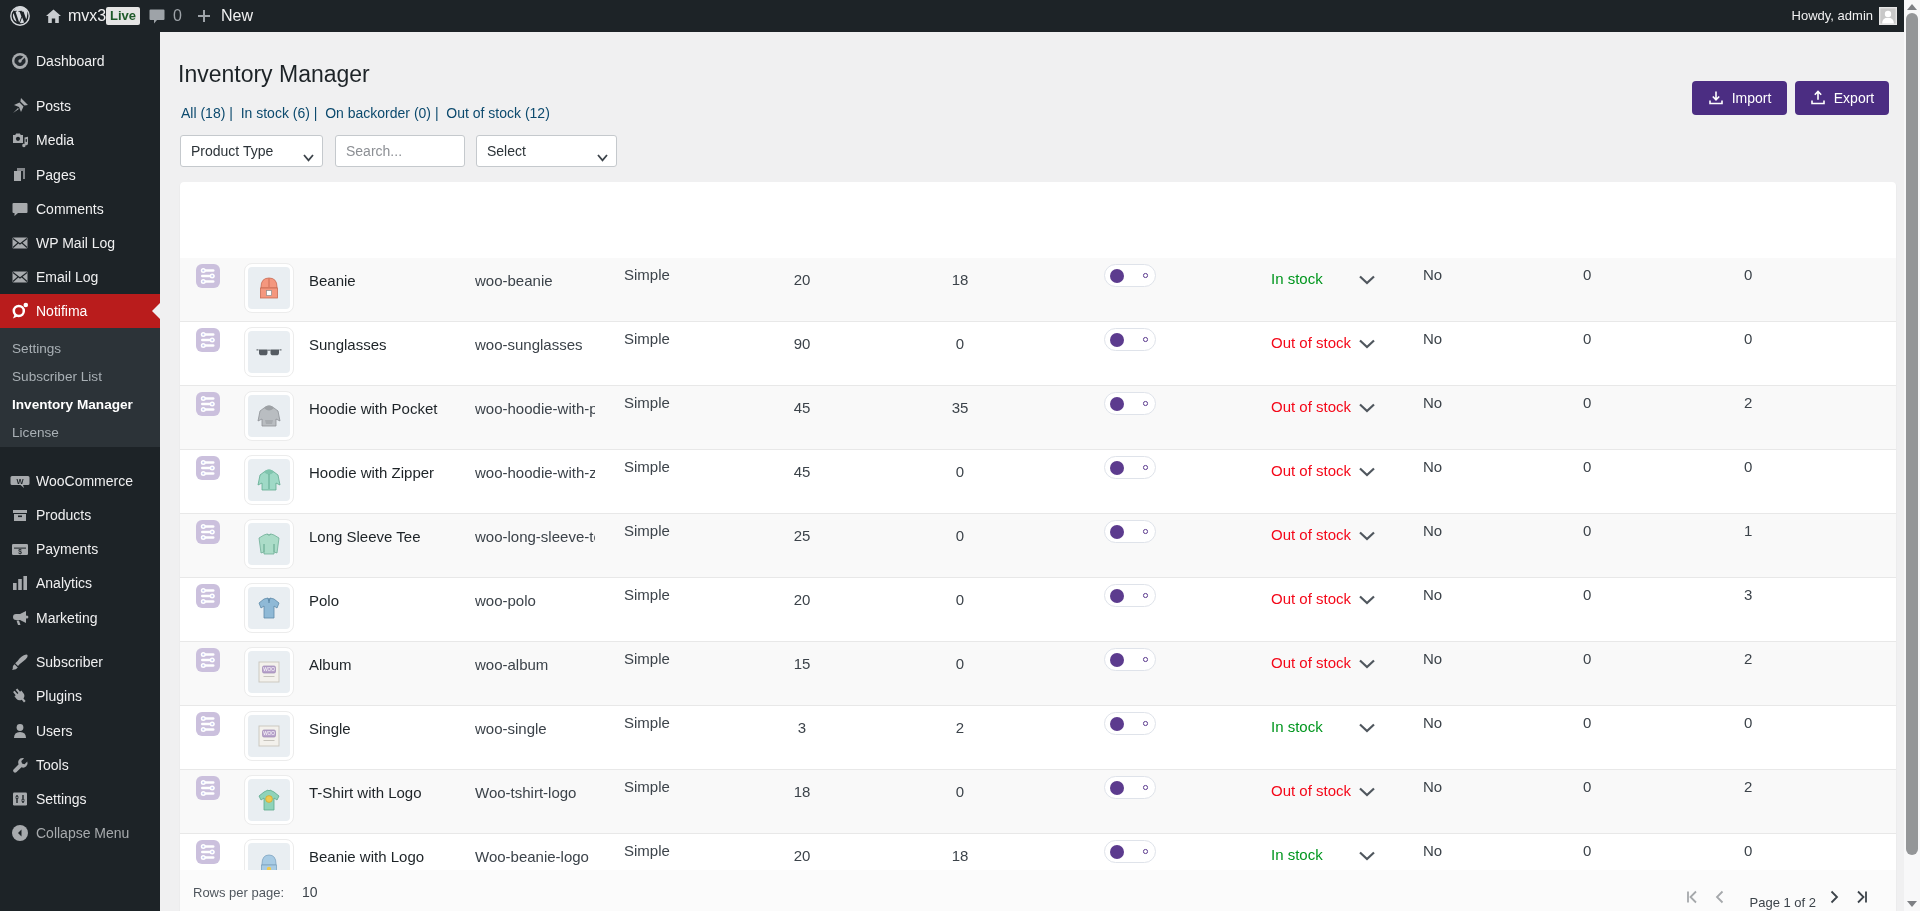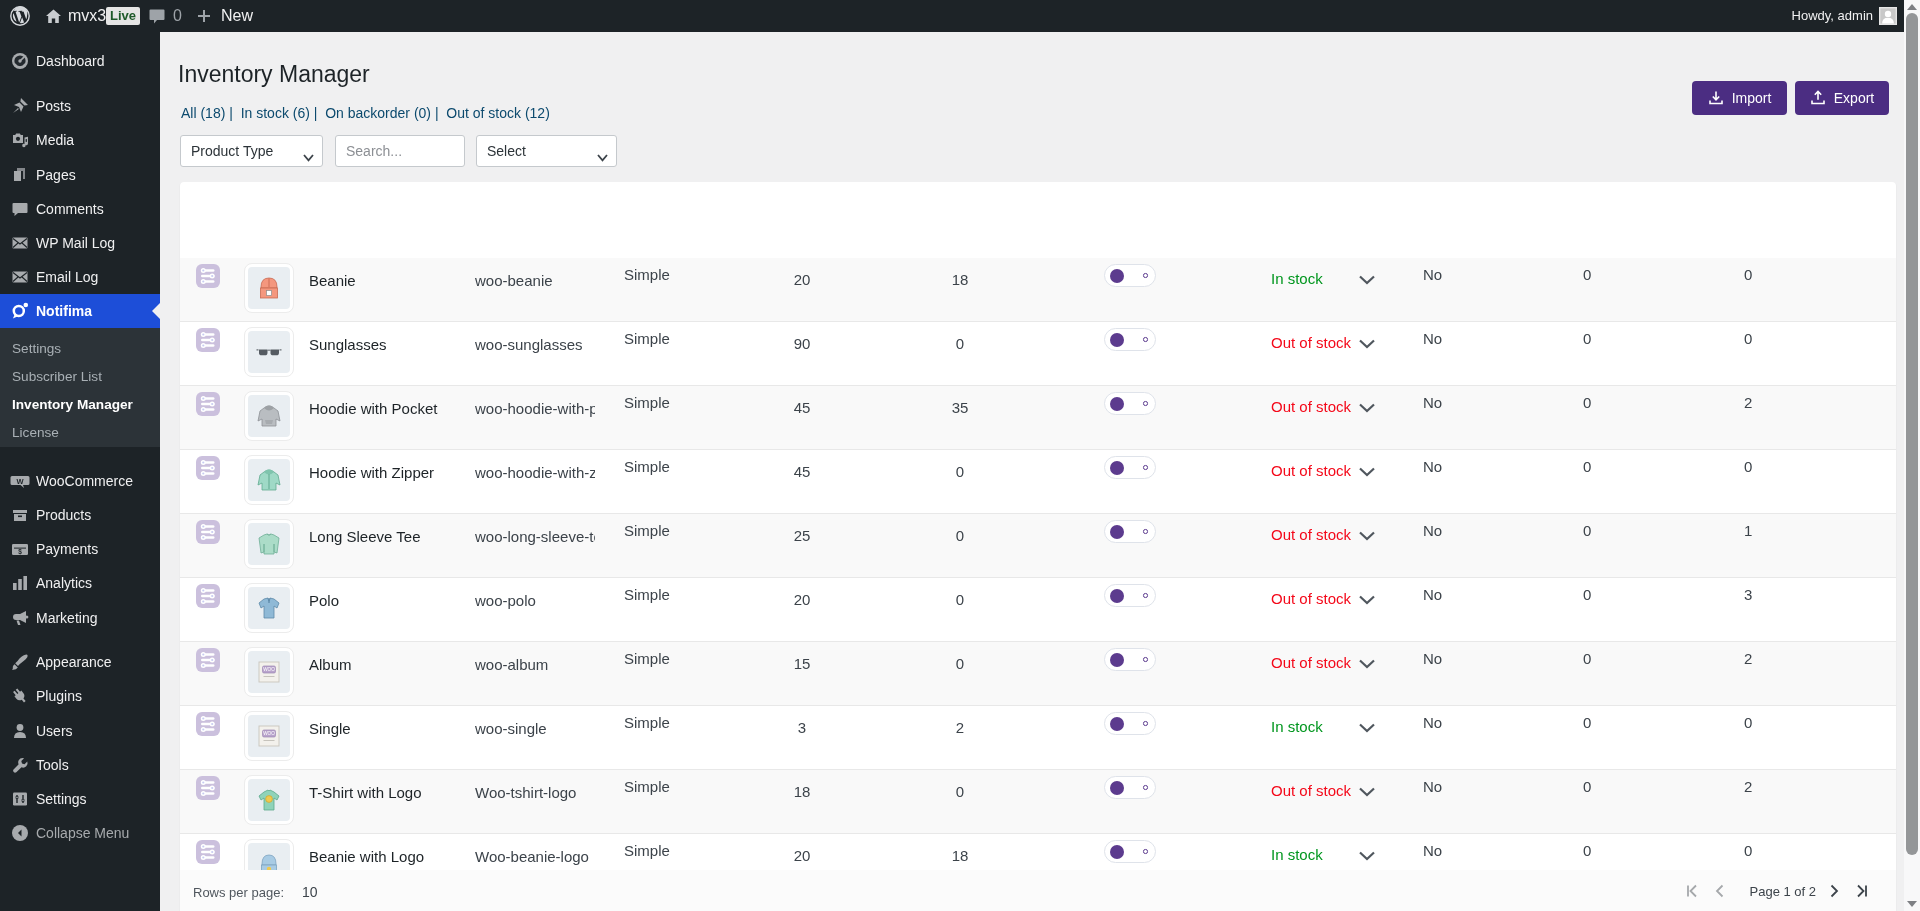--- a/index.html
+++ b/index.html
@@ -12,7 +12,7 @@
 .mi { position:absolute; left:0; width:160px; height:34px; }
 .mic { position:absolute; left:10px; top:7px; width:20px; height:20px; }
 .mlb { position:absolute; left:36px; top:50%; transform:translateY(-50%); font-size:14px; color:#f0f0f1; white-space:nowrap; }
-.mi.active { background:#1d4ed8;font-weight:bold; }
+.mi.active { background:#b91c1c; }
 .mi.active .mlb { color:#fff; }
 .mi.collapse .mlb { color:#a7aaad; }
 .arrow { position:absolute; right:0; top:9px; width:0; height:0; border:8px solid transparent; border-right-color:#f0f0f1; border-left-width:0; }

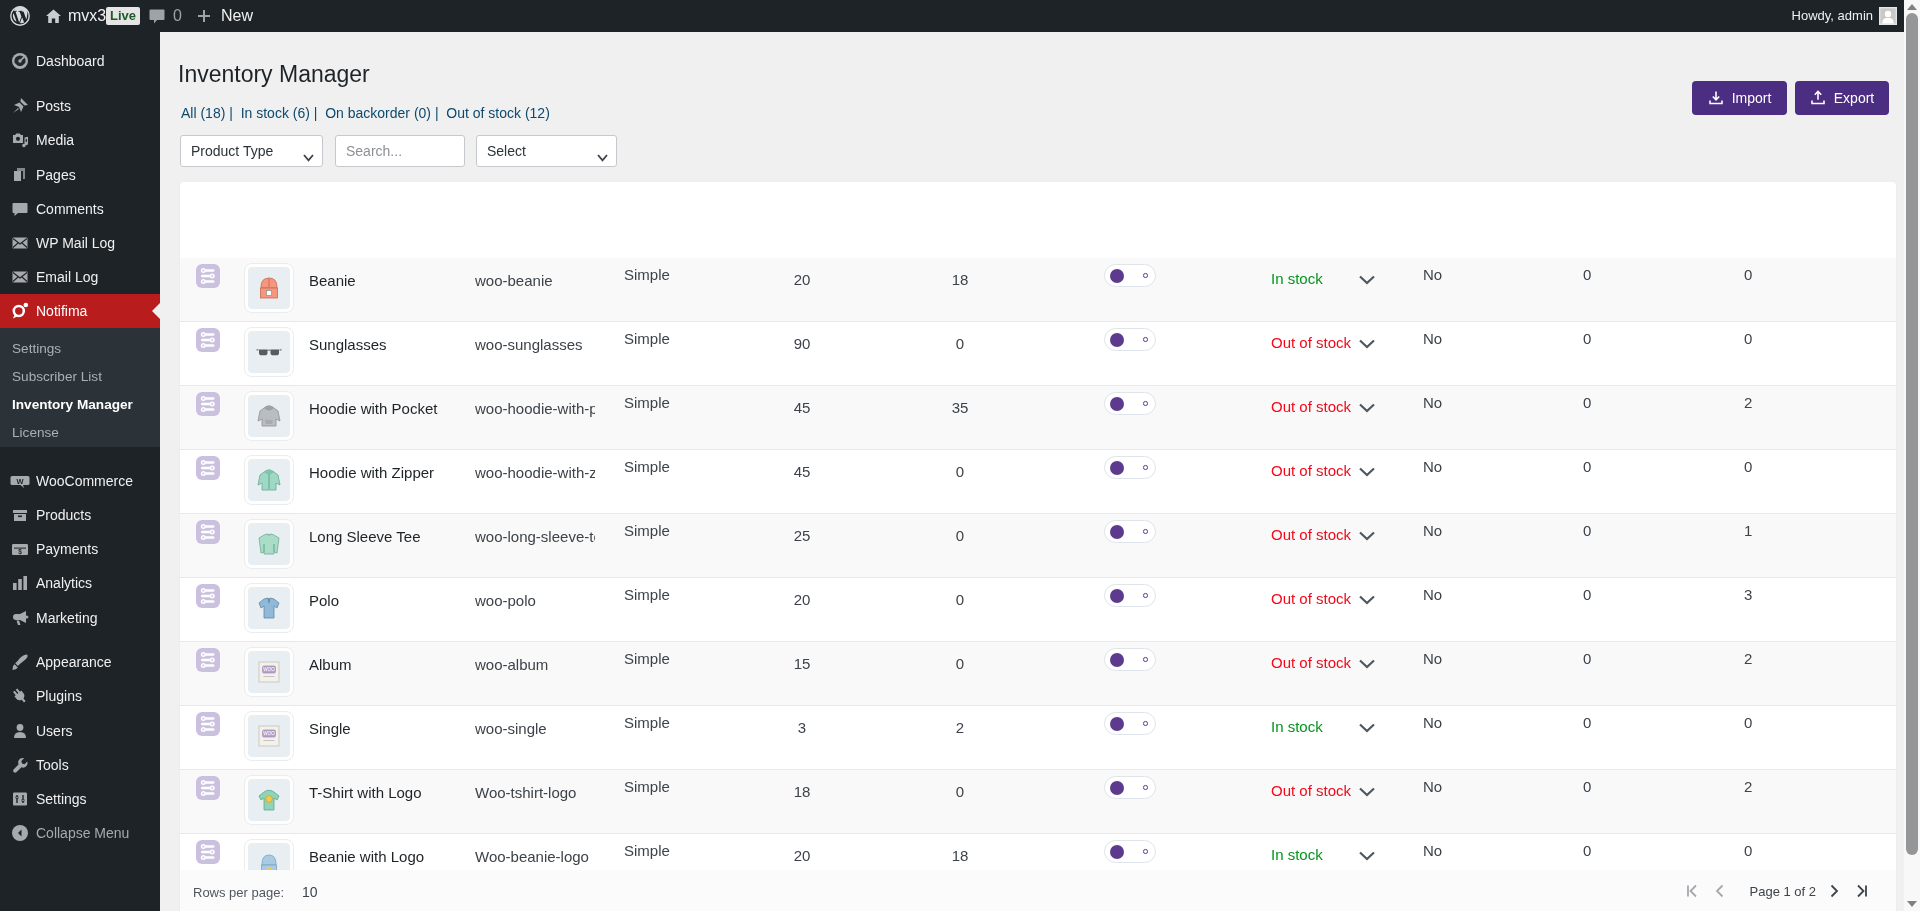--- a/index.html
+++ b/index.html
@@ -211,7 +211,7 @@
           <path d="M17 2.5 q2.5 2 -4 7 q-3.5 2.5 -5 4.5 l-2.8 -2.8 q2.3 -1.7 4.3 -4.7 Q13.5 2.5 17 2.5 Z" fill="#a7aaad"></path>
           <path d="M4.6 12.2 l3.2 3.2 q-2 3 -5.8 2.3 q1.3 -1.2 0.8 -3 q0.6 -1.9 1.8 -2.5 Z" fill="#a7aaad"></path>
         </svg></span>
-      <span class="mlb">Appearance</span>
+      <span class="mlb">Subscriber</span>
     </div>
 <div class="mi" style="top:647px">
       <span class="mic"><svg width="20" height="20" viewBox="0 0 20 20">

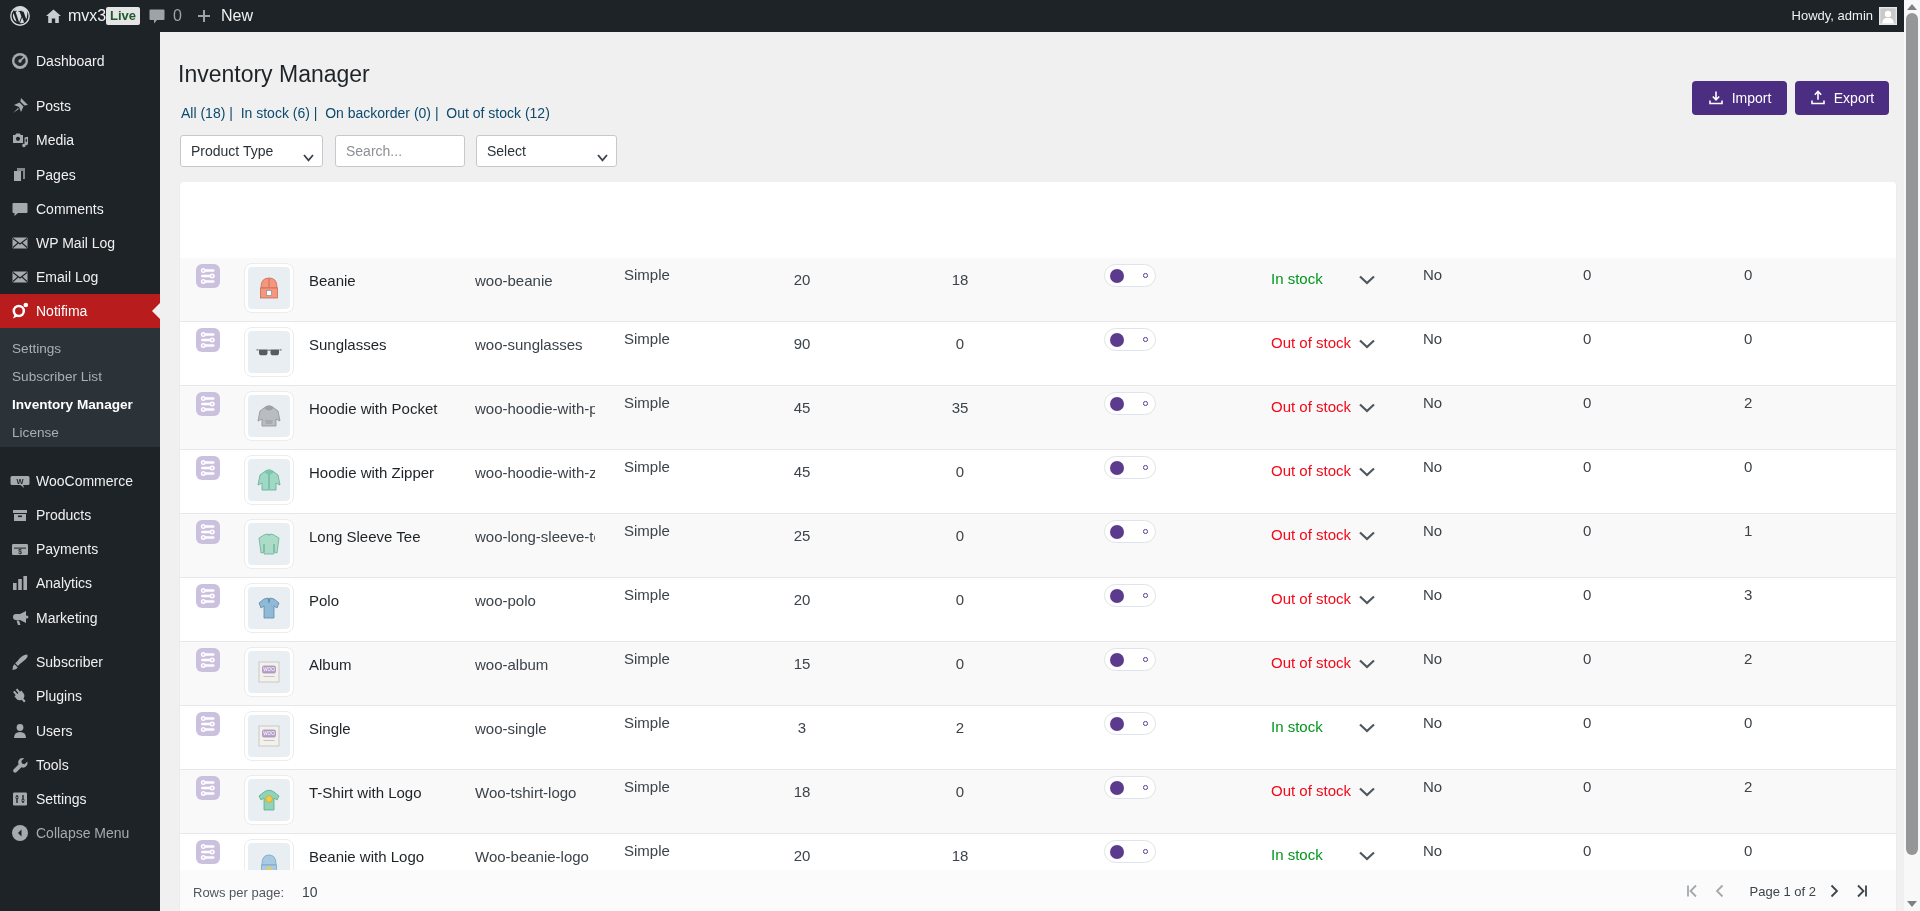--- a/index.html
+++ b/index.html
@@ -60,7 +60,7 @@
 .rpp { position:absolute; left:13px; top:15px; font-size:13px; }
 .rppn { position:absolute; left:122px; top:14px; font-size:14px; color:#3c434a; }
 .pag { position:absolute; right:26px; top:13px; display:flex; align-items:center; gap:12px; }
-.pag .pg { font-size:13px; color:#3c434a; margin:0 -2px 0 10px; }
+.pag .pg { font-size:13px; color:#3c434a; margin:12px -2px 0 10px; }
 .sbar { position:fixed; right:0; top:0; width:16px; height:911px; background:#f8f8f9; z-index:60; }
 .sbar .thumb { position:absolute; left:2px; top:13px; width:12px; height:842px; background:#949698; border-radius:6px; }
 .sbar .up { position:absolute; left:3px; top:4px; width:0; height:0; border:5px solid transparent; border-bottom:6px solid #7e8084; border-top-width:0; }

